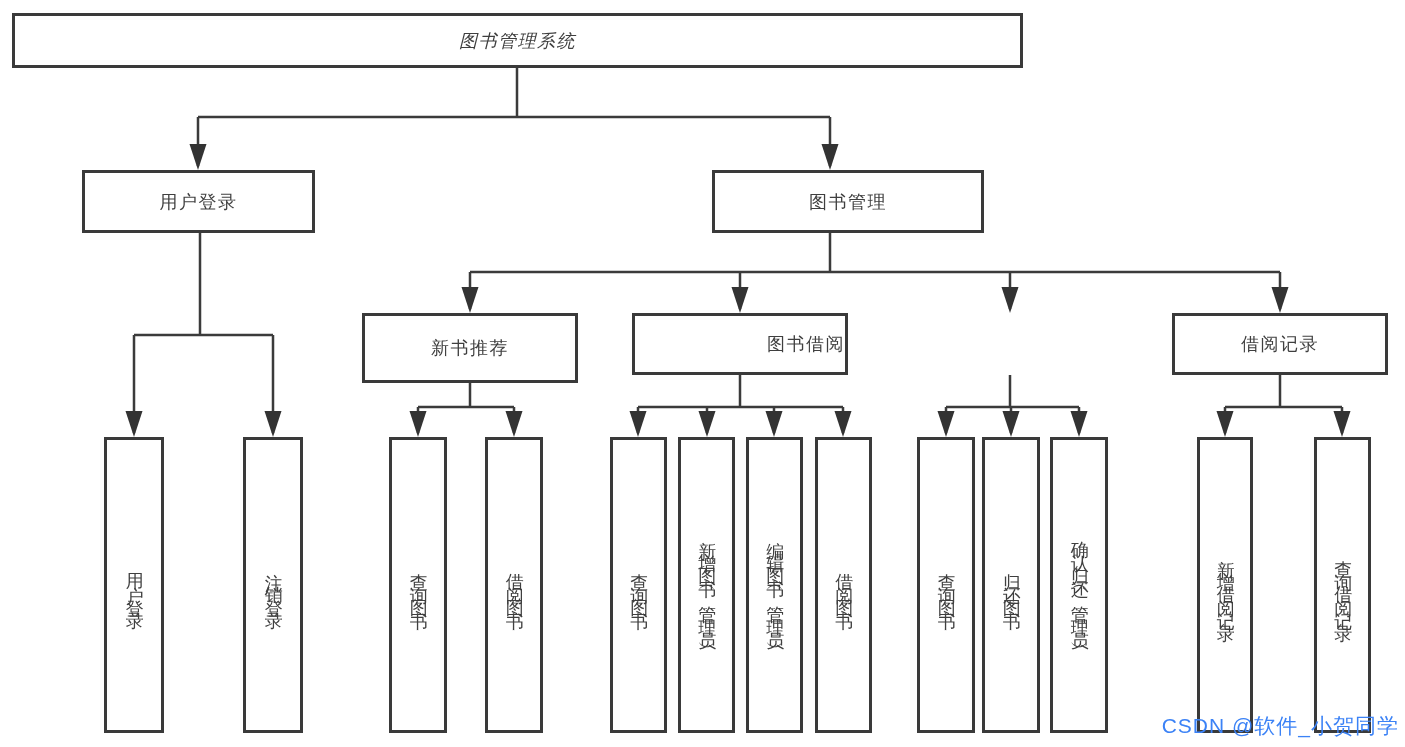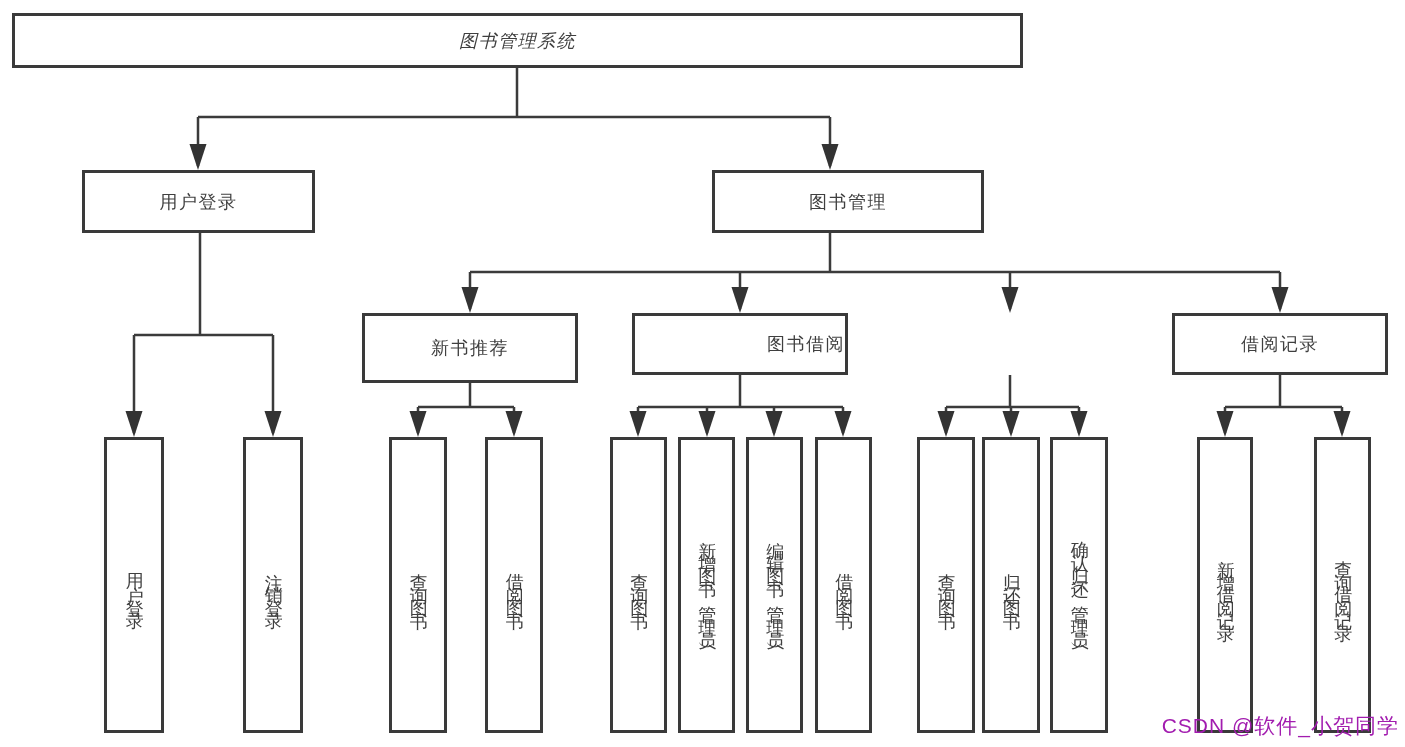--- a/index.html
+++ b/index.html
@@ -20,7 +20,7 @@
   }
   .watermark{
     position:absolute;z-index:3;right:6px;top:712px;
-    font-size:21px;color:#a21caf;letter-spacing:1px;text-align:right;
+    font-size:21px;color:#3b82f6;letter-spacing:1px;text-align:right;
   }
   
   .n-root{left:12px;top:13px;width:1011px;height:55px;font-style:italic;}

